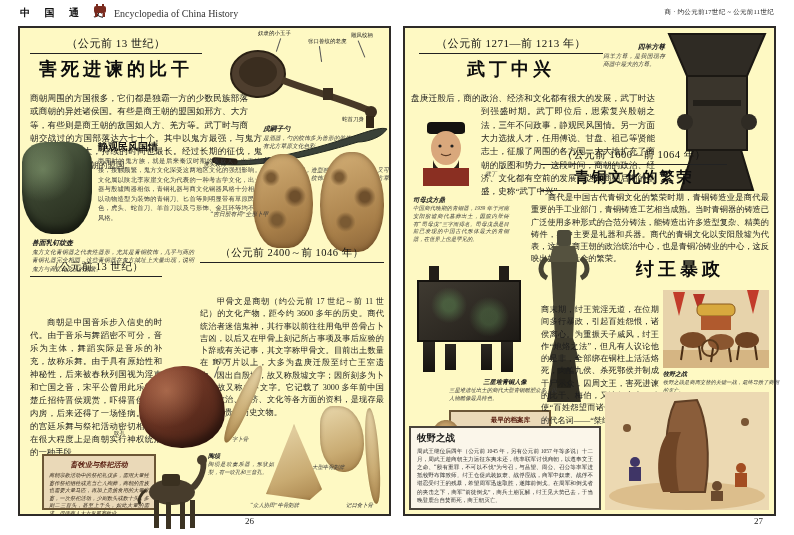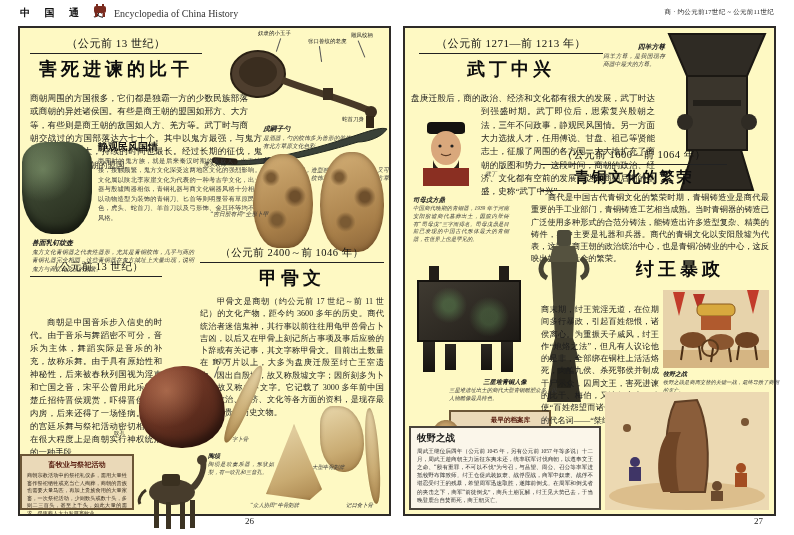--- a/index.html
+++ b/index.html
@@ -161,7 +161,6 @@
 
   <div class="abs sec" style="left:180px;top:218px;width:184px;">
     <span class="sec-date" style="font-size:10.5px;">（公元前 2400～前 1046 年）</span>
-    <div class="sec-title">甲骨文</div>
   </div>
   <div class="abs para-block" style="left:180px;top:268px;width:184px;font-size:8.2px;line-height:1.5;">甲骨文是商朝（约公元前 17 世纪～前 11 世纪）的文化产物，距今约 3600 多年的历史。商代统治者迷信鬼神，其行事以前往往用龟甲兽骨占卜吉凶，以后又在甲骨上刻记所占事项及事后应验的卜辞或有关记事，其文字称甲骨文。目前出土数量在 16 万片以上，大多为盘庚迁殷至纣亡王室遗物。因出自殷墟，故又称殷墟文字；因所刻多为卜辞，故又称贞卜文字。它记载了 3000 多年前中国社会政治、经济、文化等各方面的资料，是现存最早最珍贵的历史文物。</div>
 

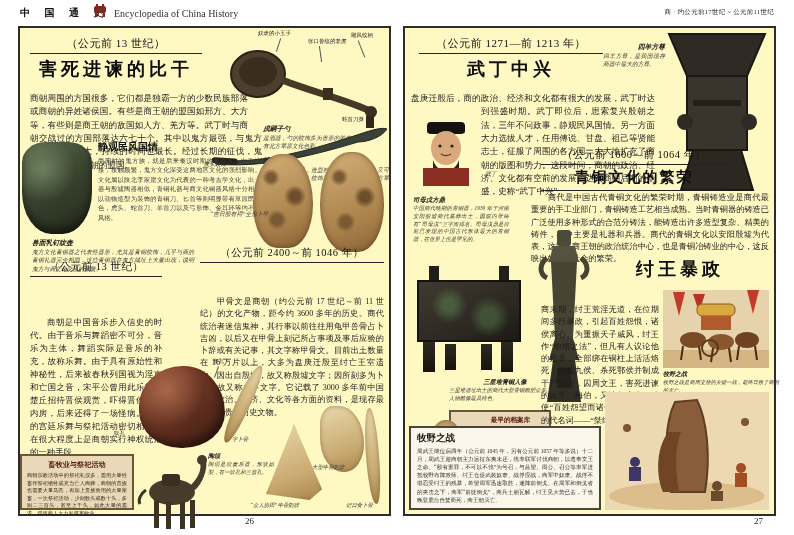--- a/index.html
+++ b/index.html
@@ -182,7 +182,7 @@
   <div class="abs bone" style="left:346px;top:380px;width:13px;height:96px;border-radius:50% 50% 45% 55%;transform:rotate(-4deg);"></div>
   <div class="abs cap-b" style="left:326px;top:474px;width:42px;font-size:5.4px;">记日食卜骨</div>
 
-  <div class="abs box" style="left:0;top:426px;width:114px;height:56px;">
+  <div class="abs box" style="left:22px;top:426px;width:114px;height:56px;font-style:italic;">
     <div class="box-t">畜牧业与祭祀活动</div>
     <div class="box-b" style="font-size:5.2px;">商朝宗教活动中的祭祀礼仪多，需用大量牲畜作祭祀牺牲或充当亡人殉葬，商朝的贵族也需要大量马匹，再加上贵族食用的大量家畜，一次祭祀活动，少则数头或数十头，多则二三百头，甚至上千头，如此大量的需求，促使商人大力发展畜牧业。</div>
   </div>

